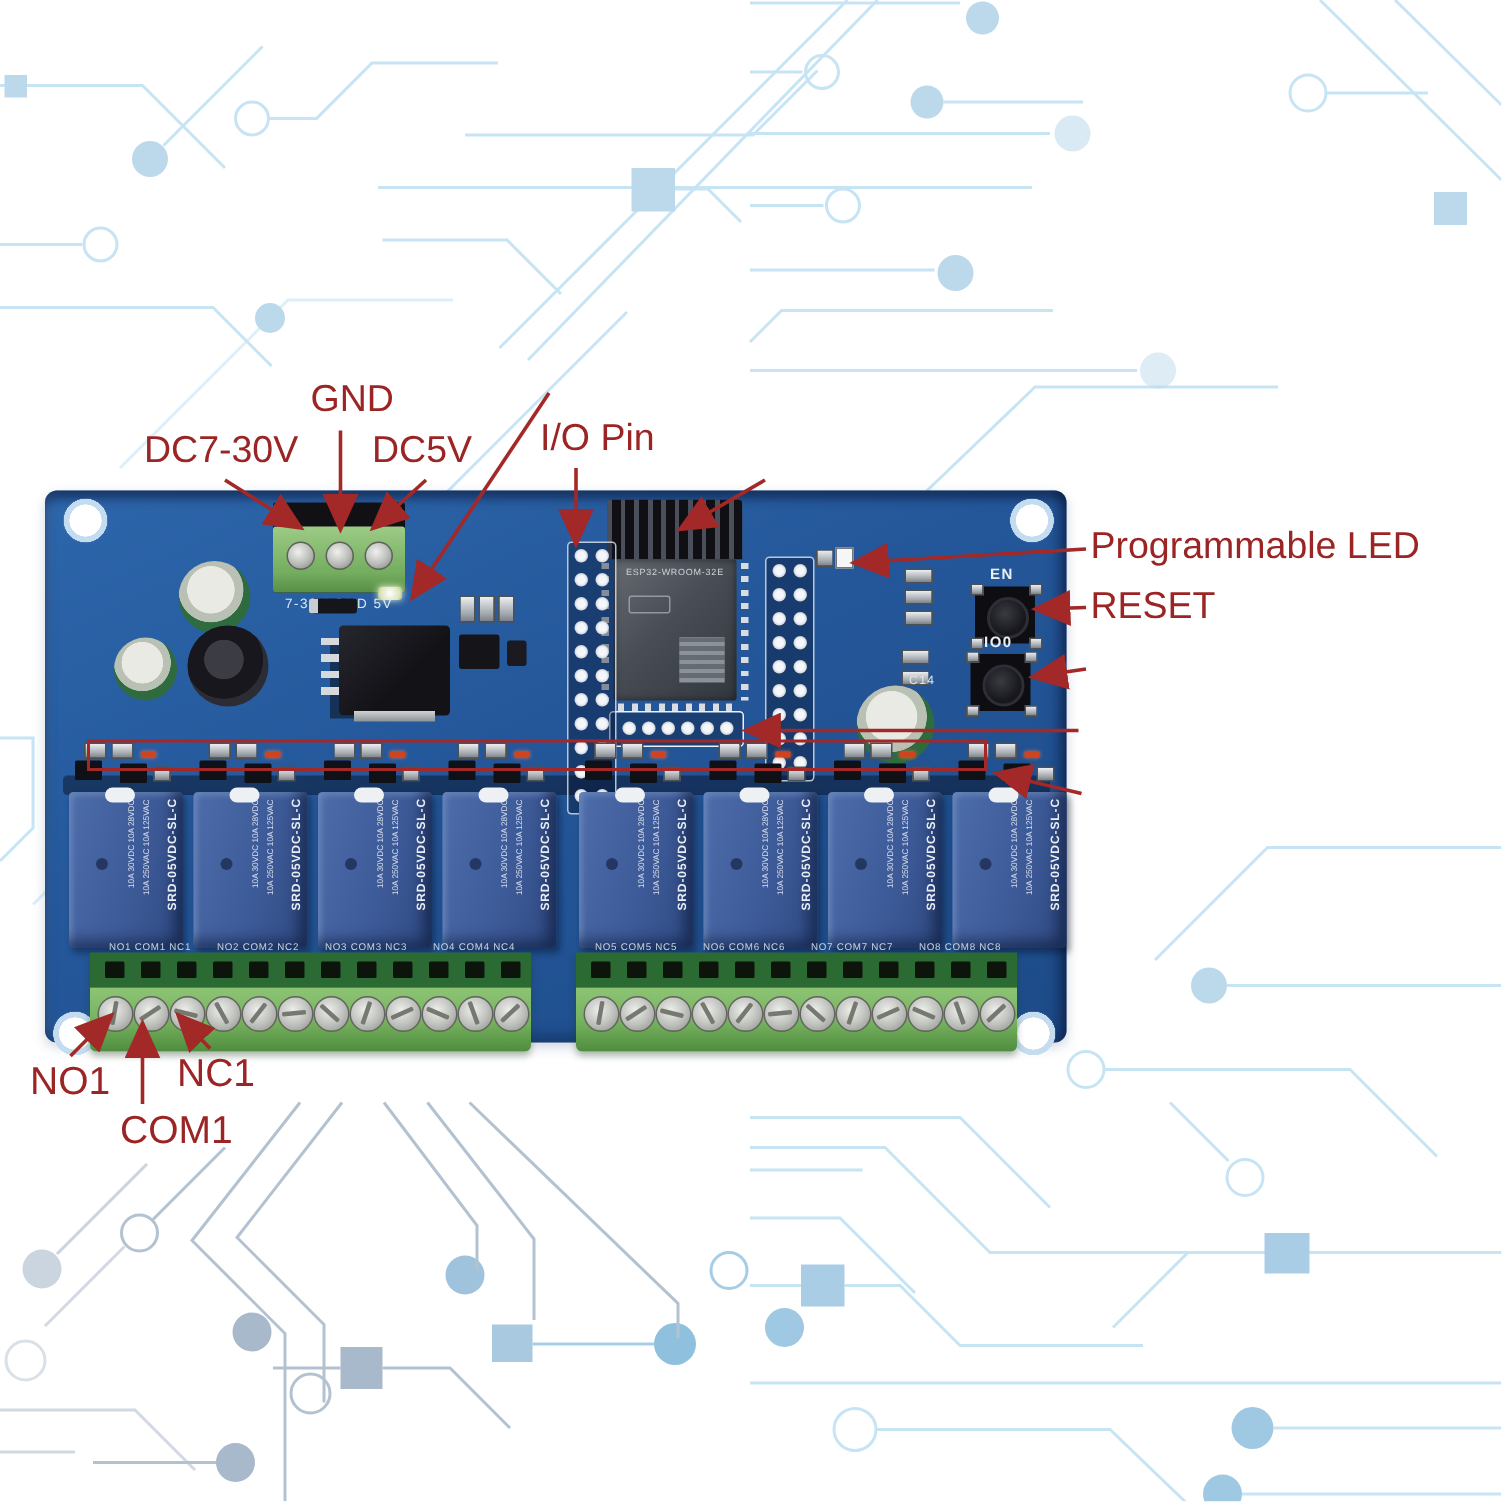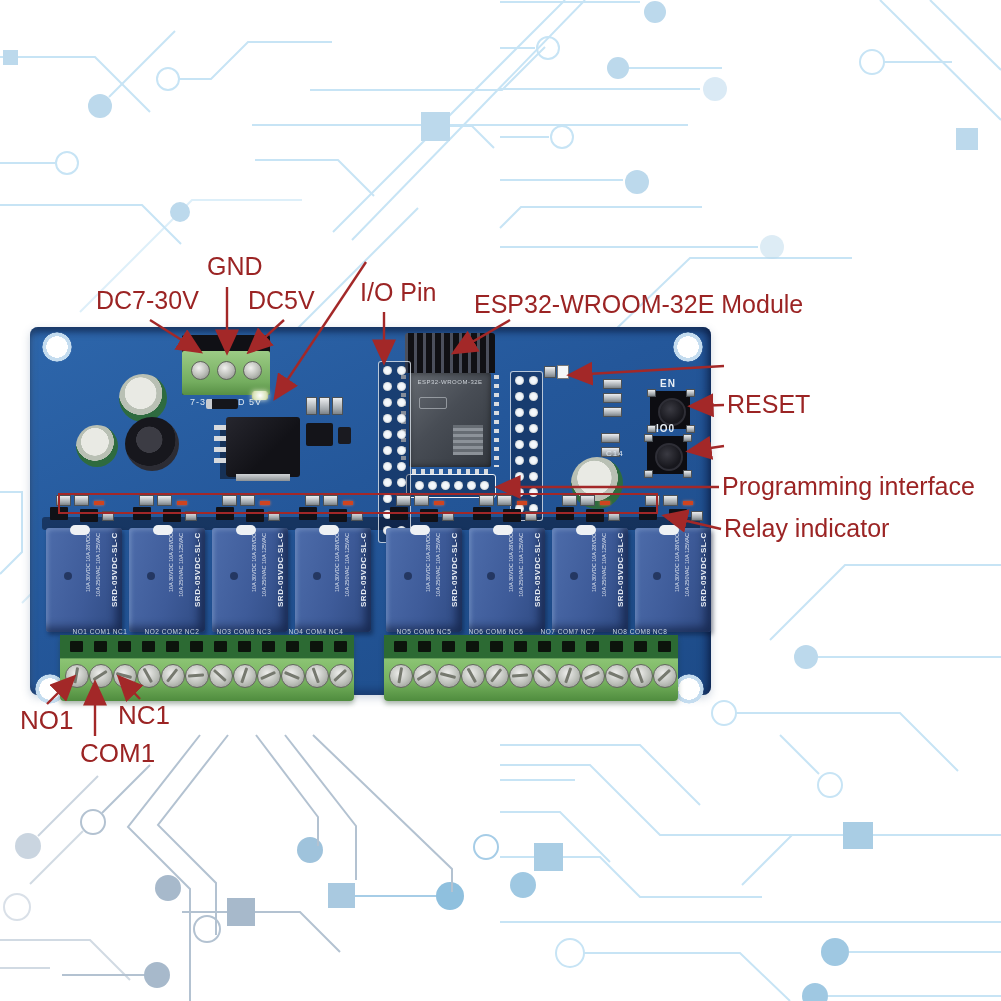--- a/index.html
+++ b/index.html
@@ -608,7 +608,6 @@
   <div class="ann" style="left:96px;top:286px">DC7-30V</div>
   <div class="ann" style="left:248px;top:286px">DC5V</div>
   <div class="ann" style="left:360px;top:278px">I/O Pin</div>
-  <div class="ann" style="left:474px;top:290px">ESP32-WROOM-32E Module</div>
   <div class="ann" style="left:727px;top:390px">RESET</div>
   <div class="ann" style="left:722px;top:472px">Programming interface</div>
   <div class="ann" style="left:724px;top:514px">Relay indicator</div>

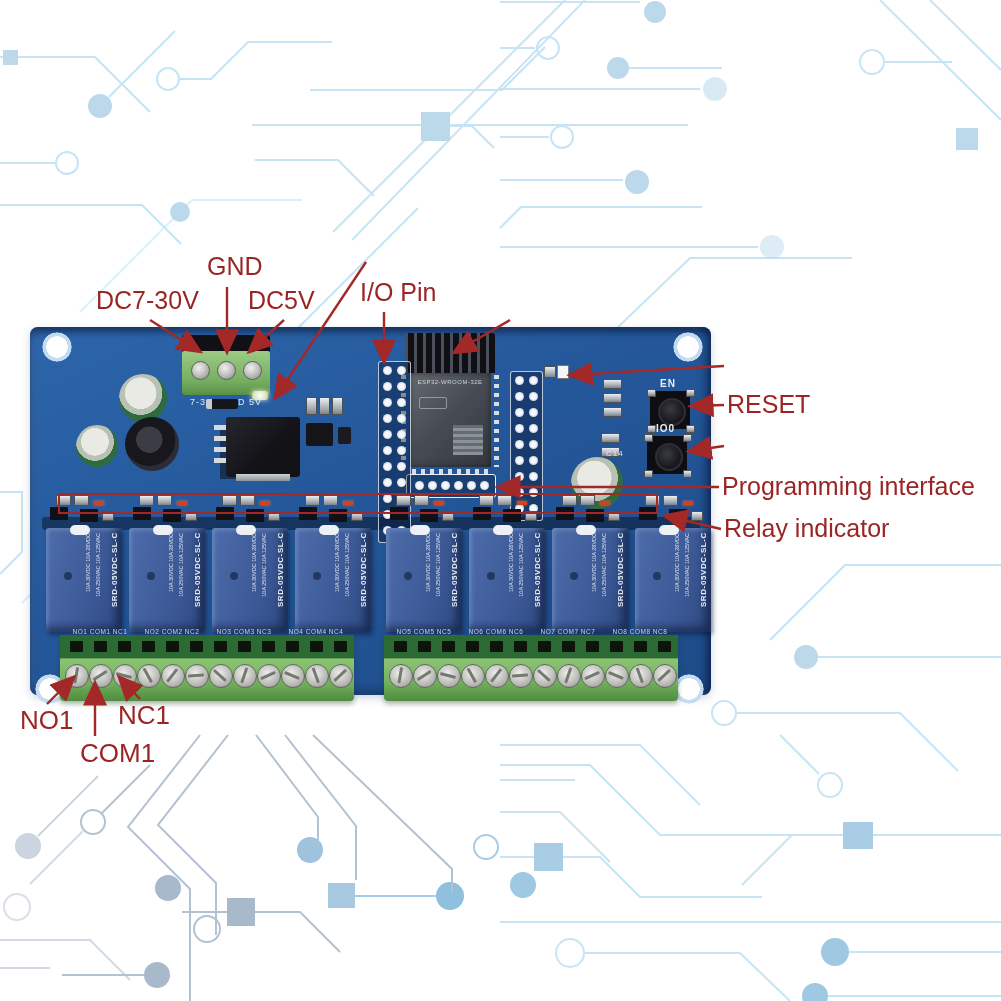--- a/index.html
+++ b/index.html
@@ -608,6 +608,7 @@
   <div class="ann" style="left:96px;top:286px">DC7-30V</div>
   <div class="ann" style="left:248px;top:286px">DC5V</div>
   <div class="ann" style="left:360px;top:278px">I/O Pin</div>
+  <div class="ann" style="left:727px;top:350px">Programmable LED</div>
   <div class="ann" style="left:727px;top:390px">RESET</div>
   <div class="ann" style="left:722px;top:472px">Programming interface</div>
   <div class="ann" style="left:724px;top:514px">Relay indicator</div>

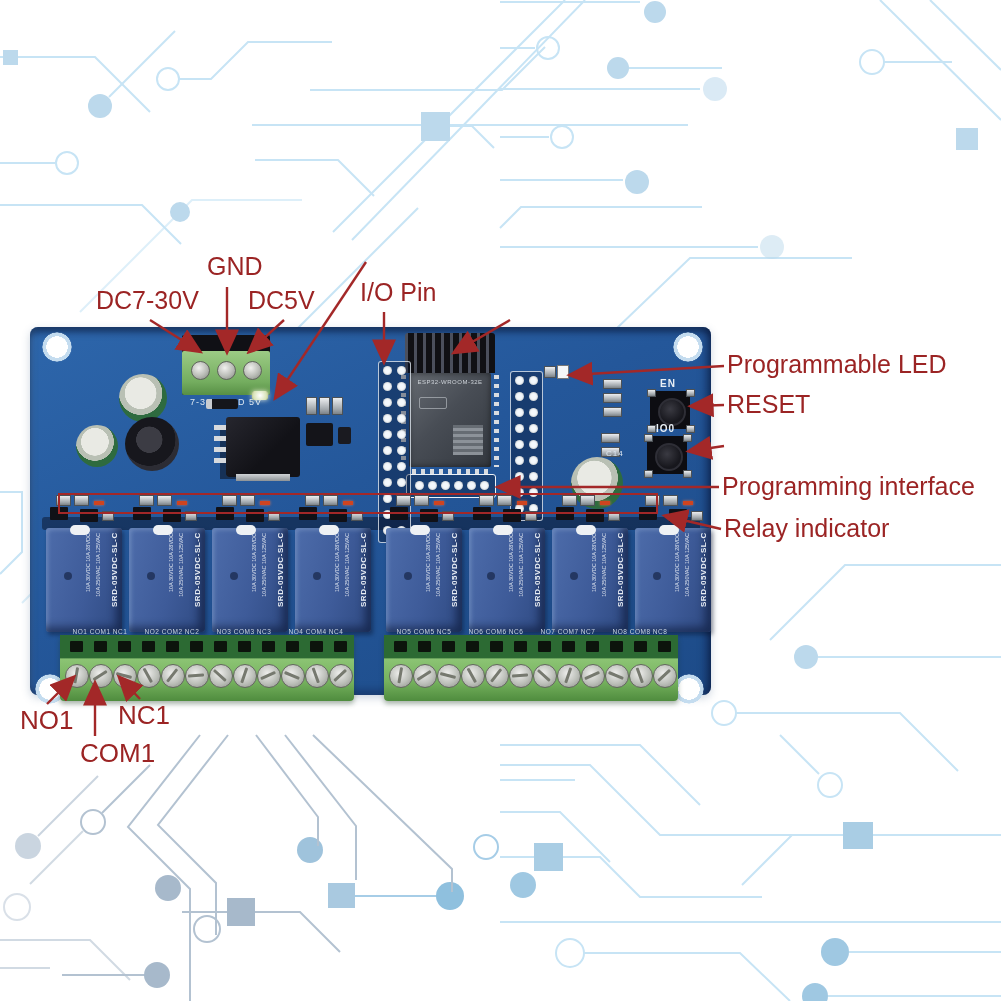--- a/index.html
+++ b/index.html
@@ -610,7 +610,6 @@
   <div class="ann" style="left:360px;top:278px">I/O Pin</div>
   <div class="ann" style="left:727px;top:350px">Programmable LED</div>
   <div class="ann" style="left:727px;top:390px">RESET</div>
-  <div class="ann" style="left:722px;top:472px">Programming interface</div>
   <div class="ann" style="left:724px;top:514px">Relay indicator</div>
   <div class="ann small" style="left:20px;top:705px">NO1</div>
   <div class="ann small" style="left:80px;top:738px">COM1</div>

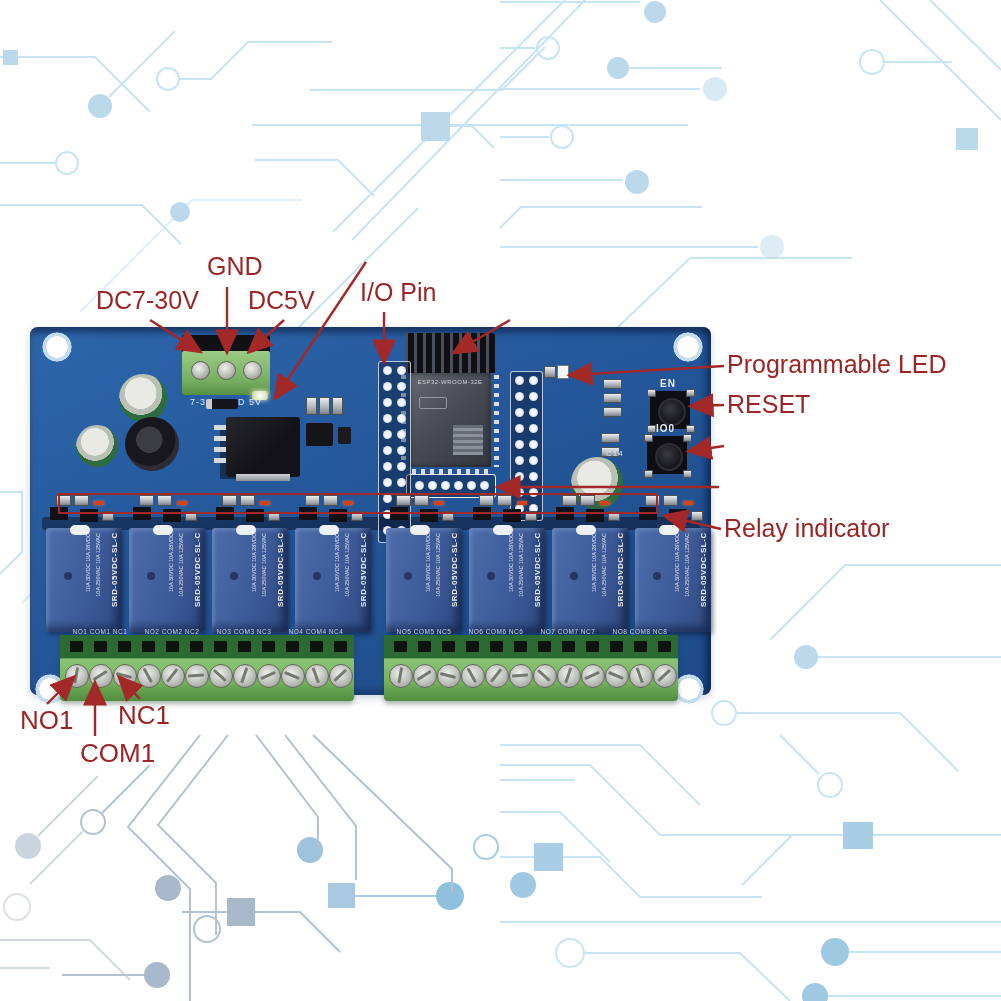--- a/index.html
+++ b/index.html
@@ -610,7 +610,6 @@
   <div class="ann" style="left:360px;top:278px">I/O Pin</div>
   <div class="ann" style="left:727px;top:350px">Programmable LED</div>
   <div class="ann" style="left:727px;top:390px">RESET</div>
-  <div class="ann" style="left:724px;top:514px">Relay indicator</div>
   <div class="ann small" style="left:20px;top:705px">NO1</div>
   <div class="ann small" style="left:80px;top:738px">COM1</div>
   <div class="ann small" style="left:118px;top:700px">NC1</div>

